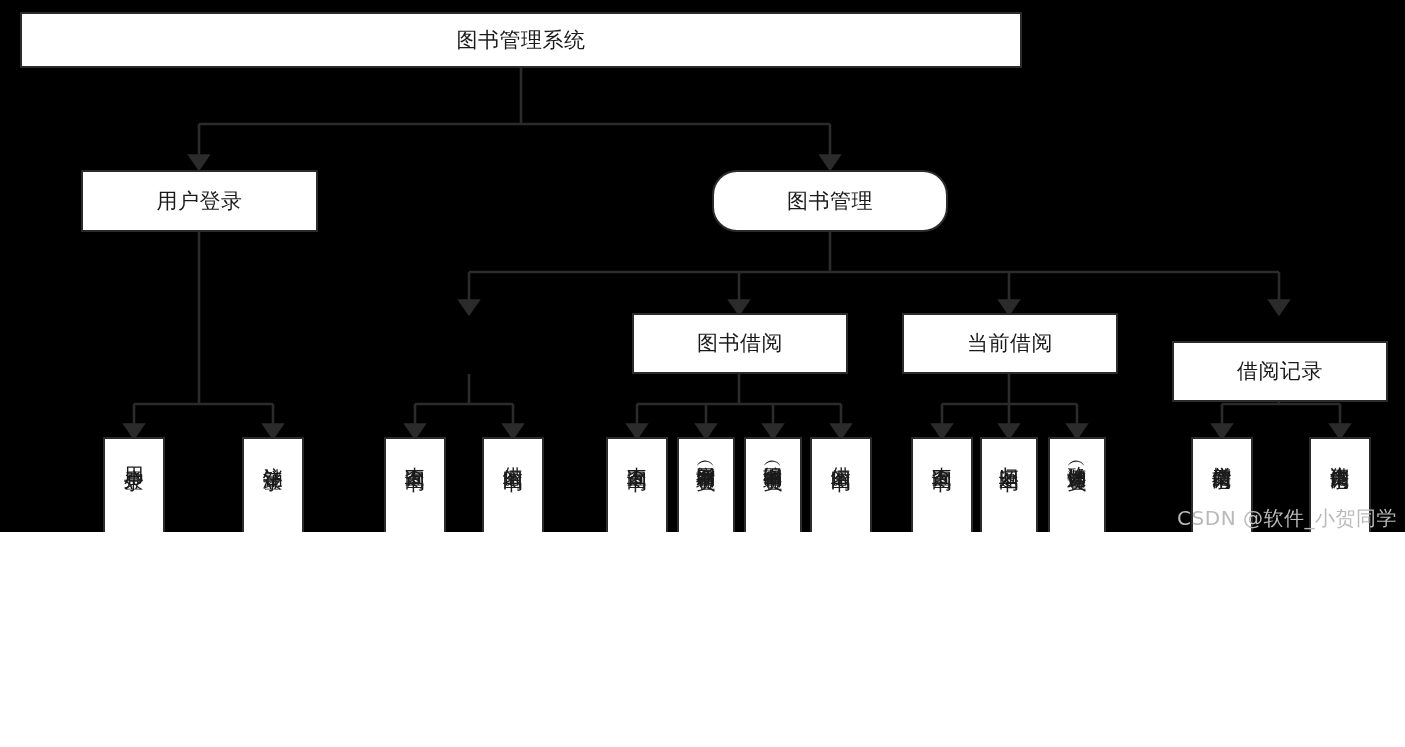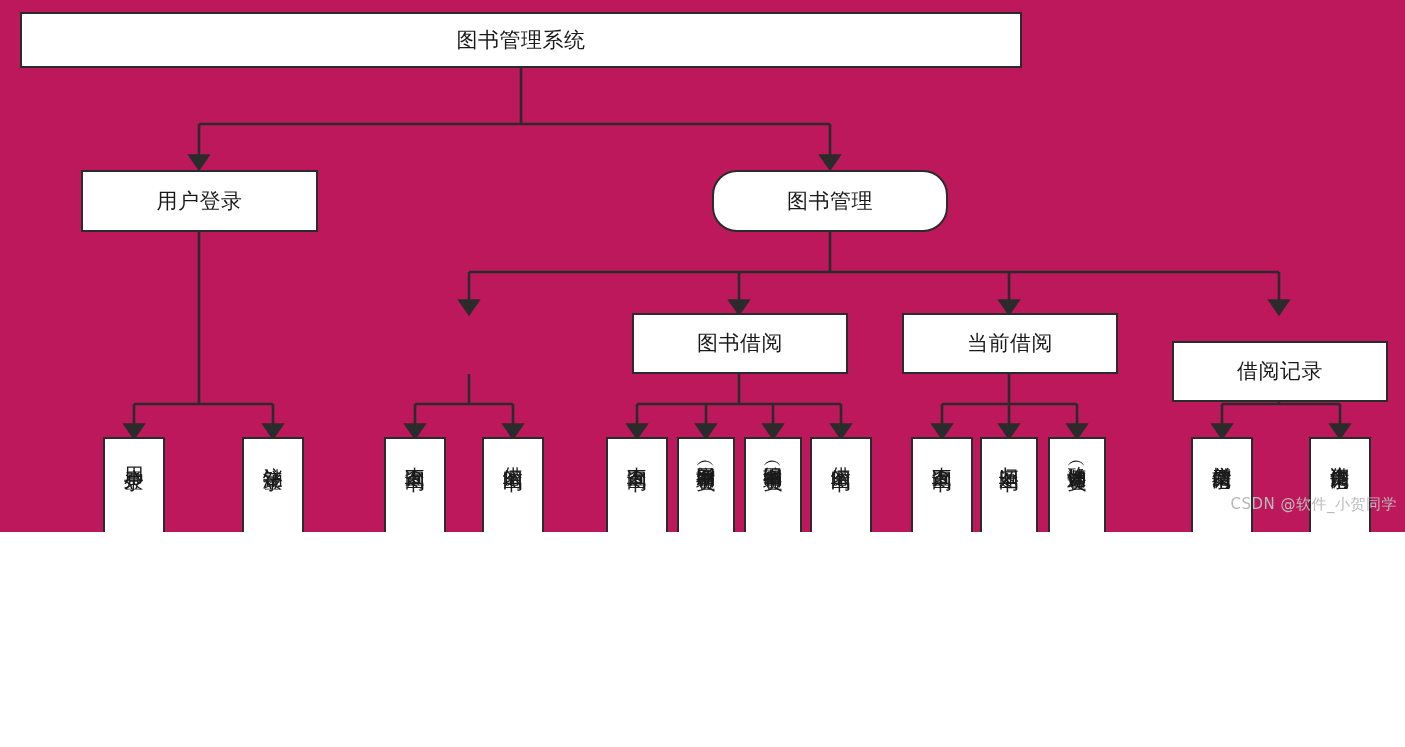--- a/index.html
+++ b/index.html
@@ -14,7 +14,7 @@
     position: relative;
     width: 1405px;
     height: 532px;
-    background: #be185d;
+    background: #000000;
     overflow: hidden;
   }
   svg.wires {

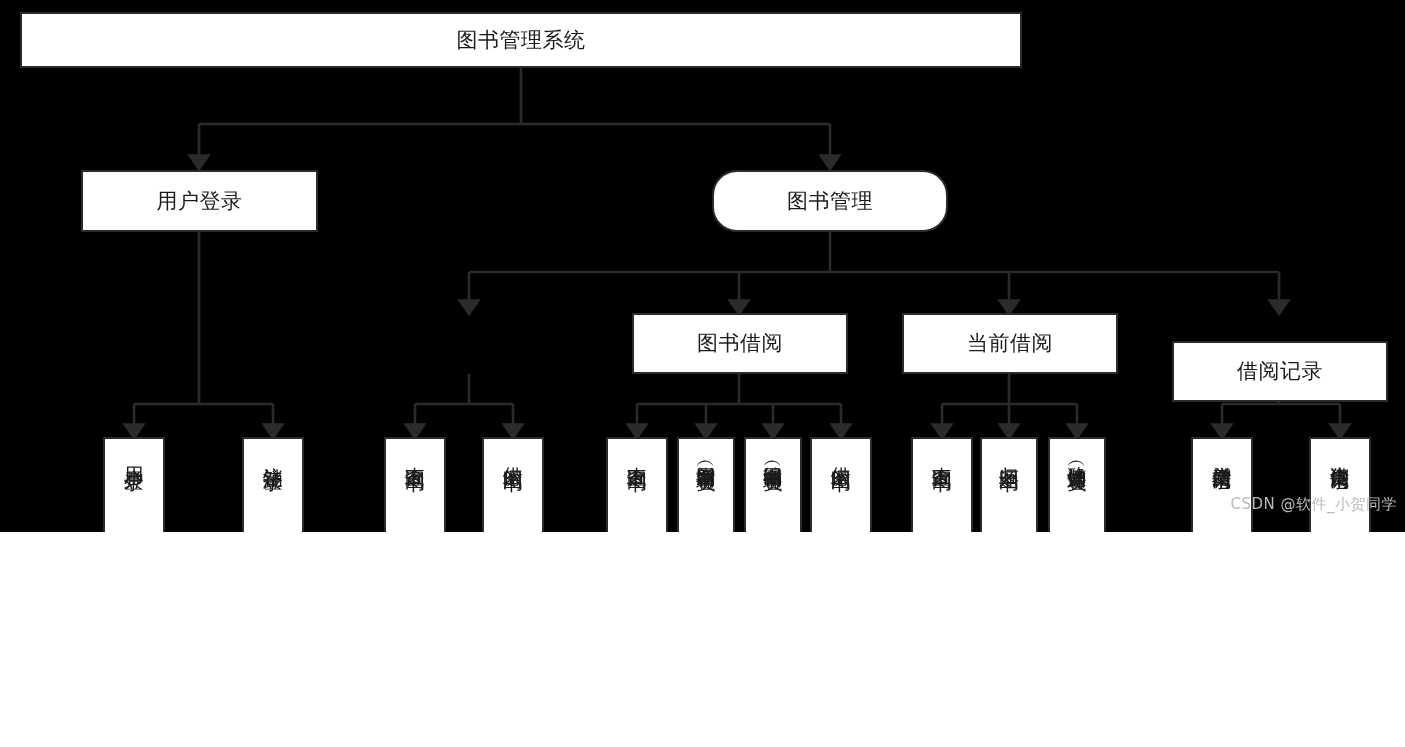--- a/index.html
+++ b/index.html
@@ -68,8 +68,8 @@
   .watermark {
     position: absolute;
     right: 8px;
-    bottom: 18px;
-    font-size: 15px;
+    bottom: 0;
+    font-size: 20px;
     color: #b9b9b9;
     white-space: nowrap;
     letter-spacing: 0.5px;

